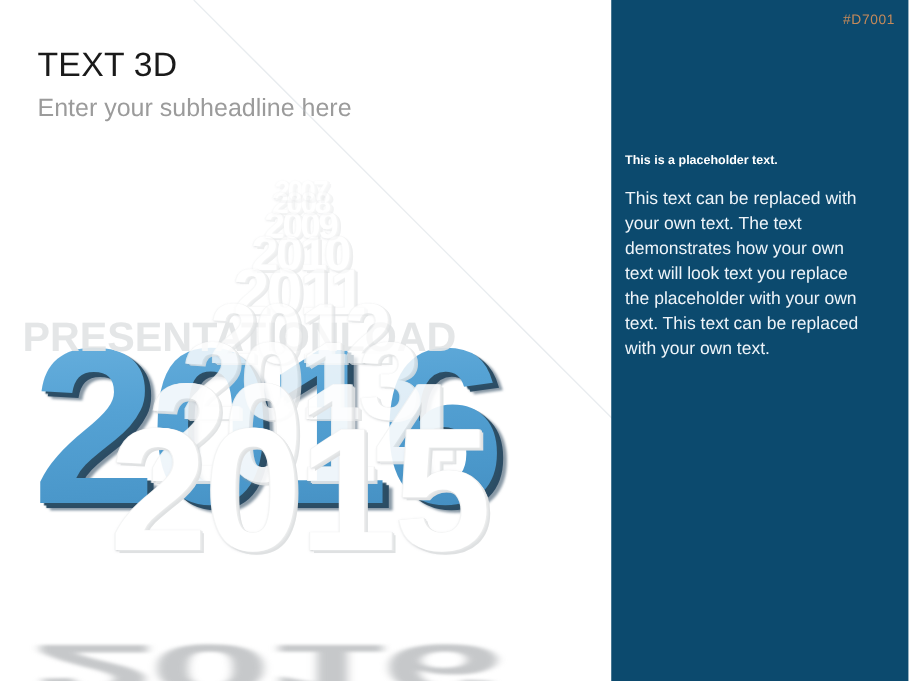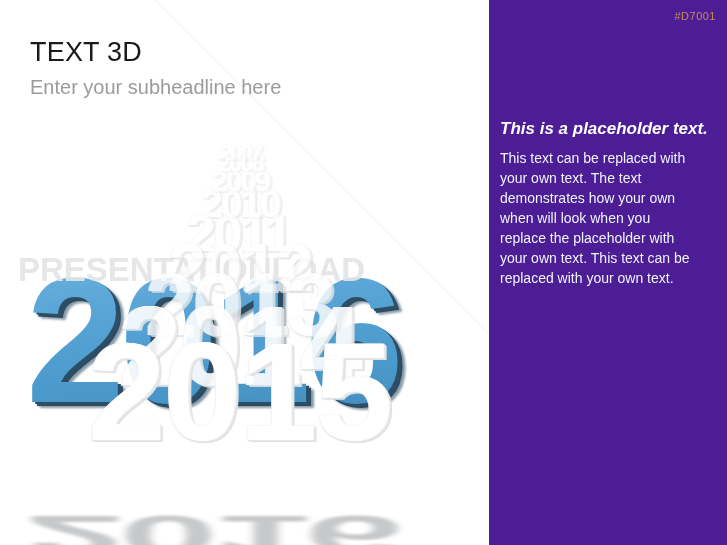--- a/index.html
+++ b/index.html
@@ -159,7 +159,7 @@
     top: 0;
     width: 238px;
     height: 545px;
-    background: #4c1d95;
+    background: #0c4a6e;
   }
   .panel-code {
     position: absolute;

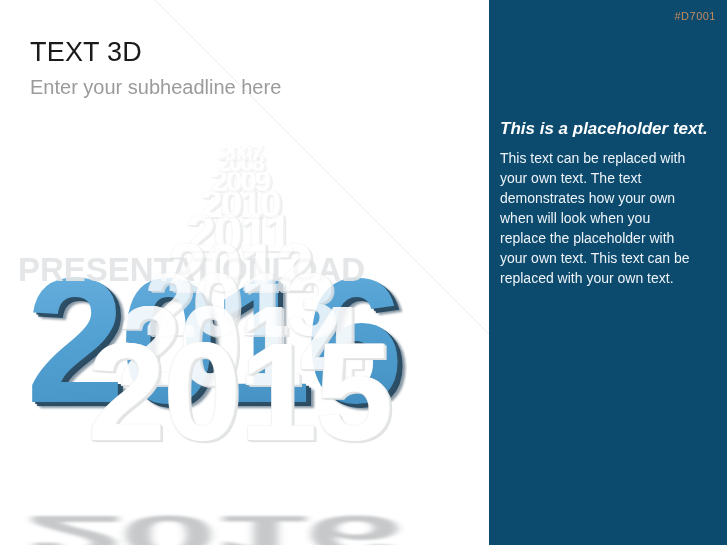--- a/index.html
+++ b/index.html
@@ -175,11 +175,10 @@
     left: 11px;
     top: 120px;
     width: 215px;
-    font-size: 17px;
+    font-size: 10px;
     line-height: 18px;
     font-weight: bold;
     color: #ffffff;
-    font-style: italic;
   }
   .panel-body {
     position: absolute;

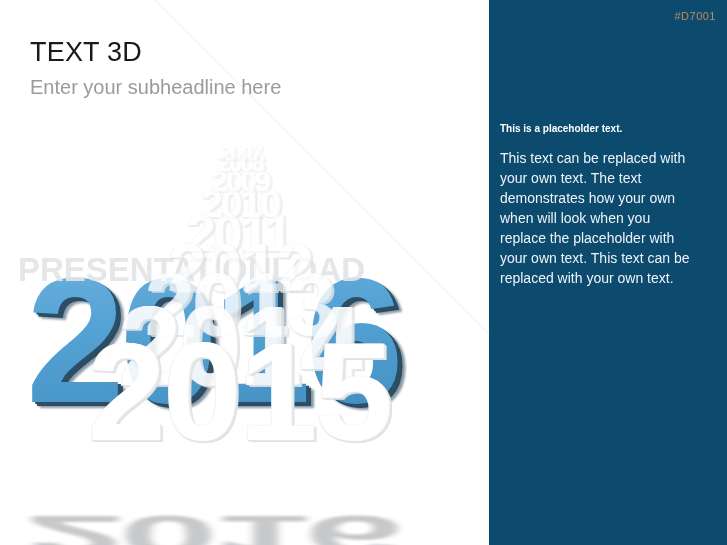--- a/index.html
+++ b/index.html
@@ -232,7 +232,7 @@
   <div class="side-panel">
     <div class="panel-code">#D7001</div>
     <div class="panel-heading">This is a placeholder text.</div>
-    <div class="panel-body">This text can be replaced with your own text. The text demonstrates how your own when will look when you replace the placeholder with your own text. This text can be replaced with your own text.</div>
+    <div class="panel-body">This text can be replaced with your own text. The text demonstrates how your own text will look text you replace the placeholder with your own text. This text can be replaced with your own text.</div>
   </div>
 
 </div>

